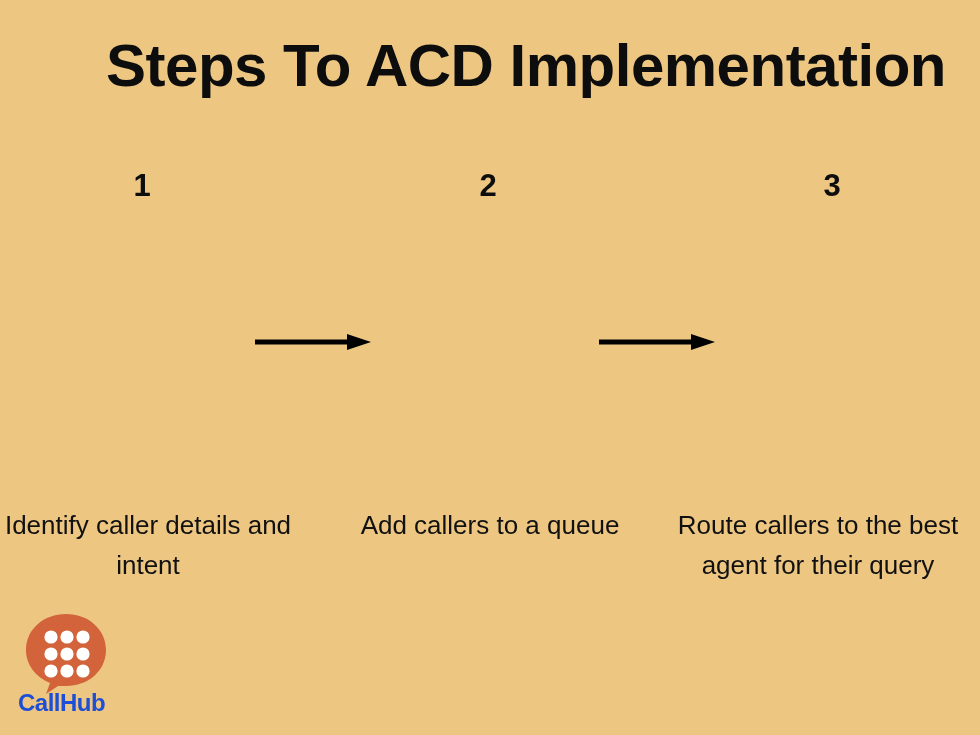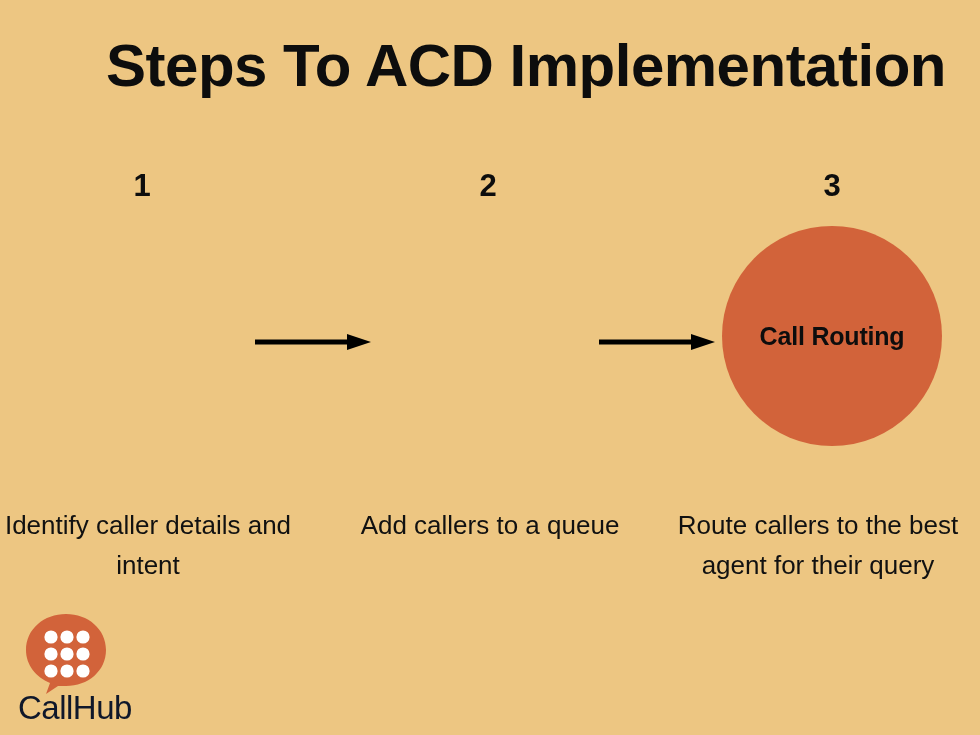--- a/index.html
+++ b/index.html
@@ -146,9 +146,6 @@
 
   <div class="step step-3">
     <div class="step-number">3</div>
-    <div class="circle">
-      <div class="circle-label">Call Routing</div>
-    </div>
   </div>
 
   <svg class="arrow arrow-1" viewBox="0 0 116 24">

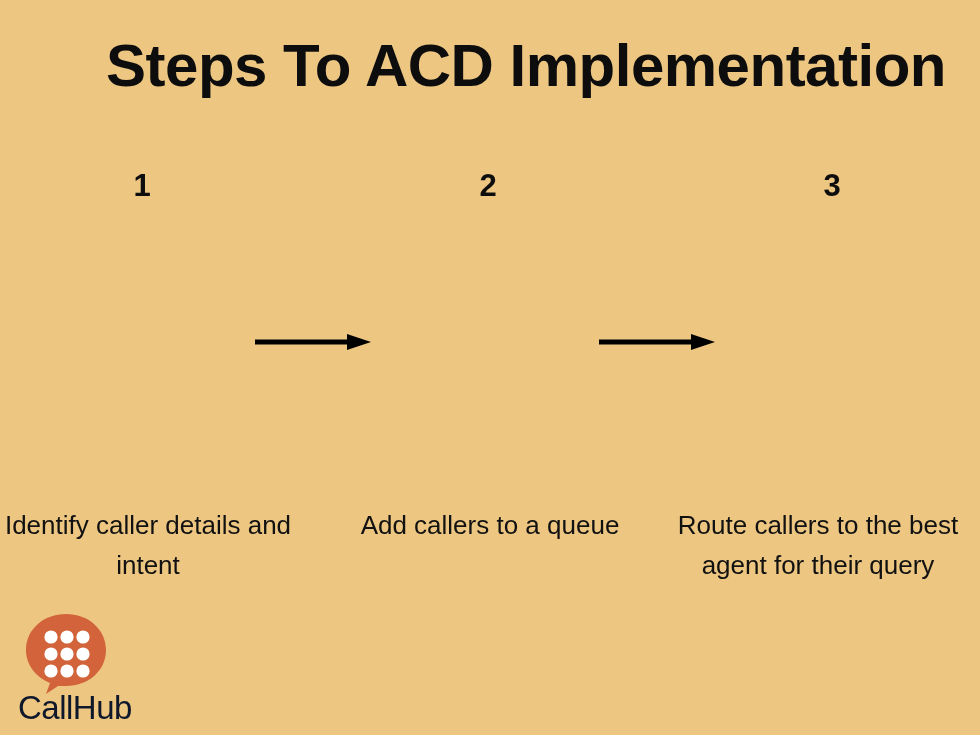--- a/index.html
+++ b/index.html
@@ -122,9 +122,9 @@
     position: absolute;
     left: 0;
     top: 78px;
-    font-size: 33px;
-    font-weight: normal;
-    color: #0f172a;
+    font-size: 24px;
+    font-weight: bold;
+    color: #1d4ed8;
     letter-spacing: -0.5px;
     line-height: 1;
   }

